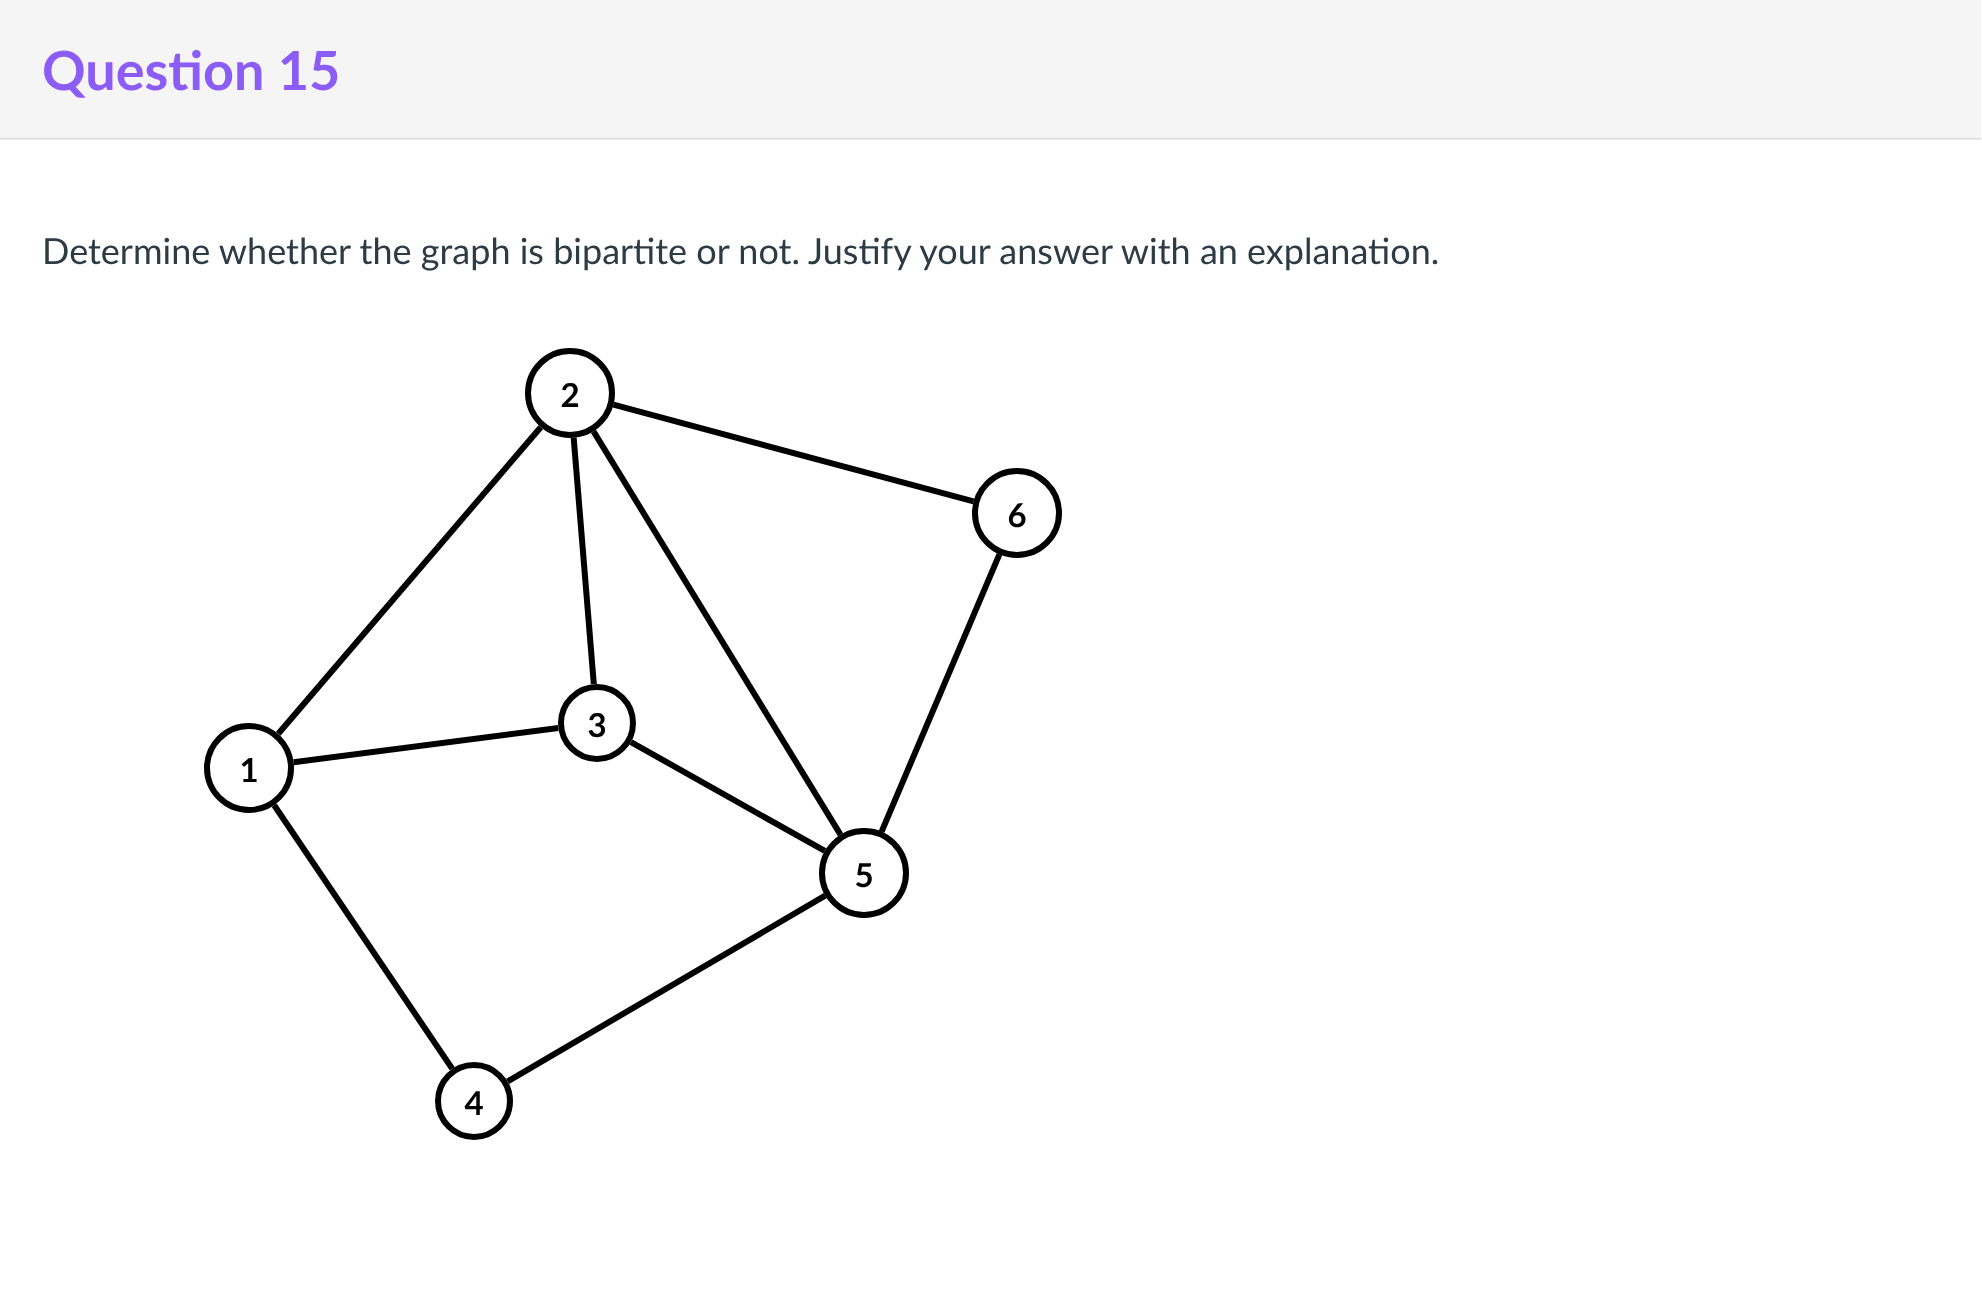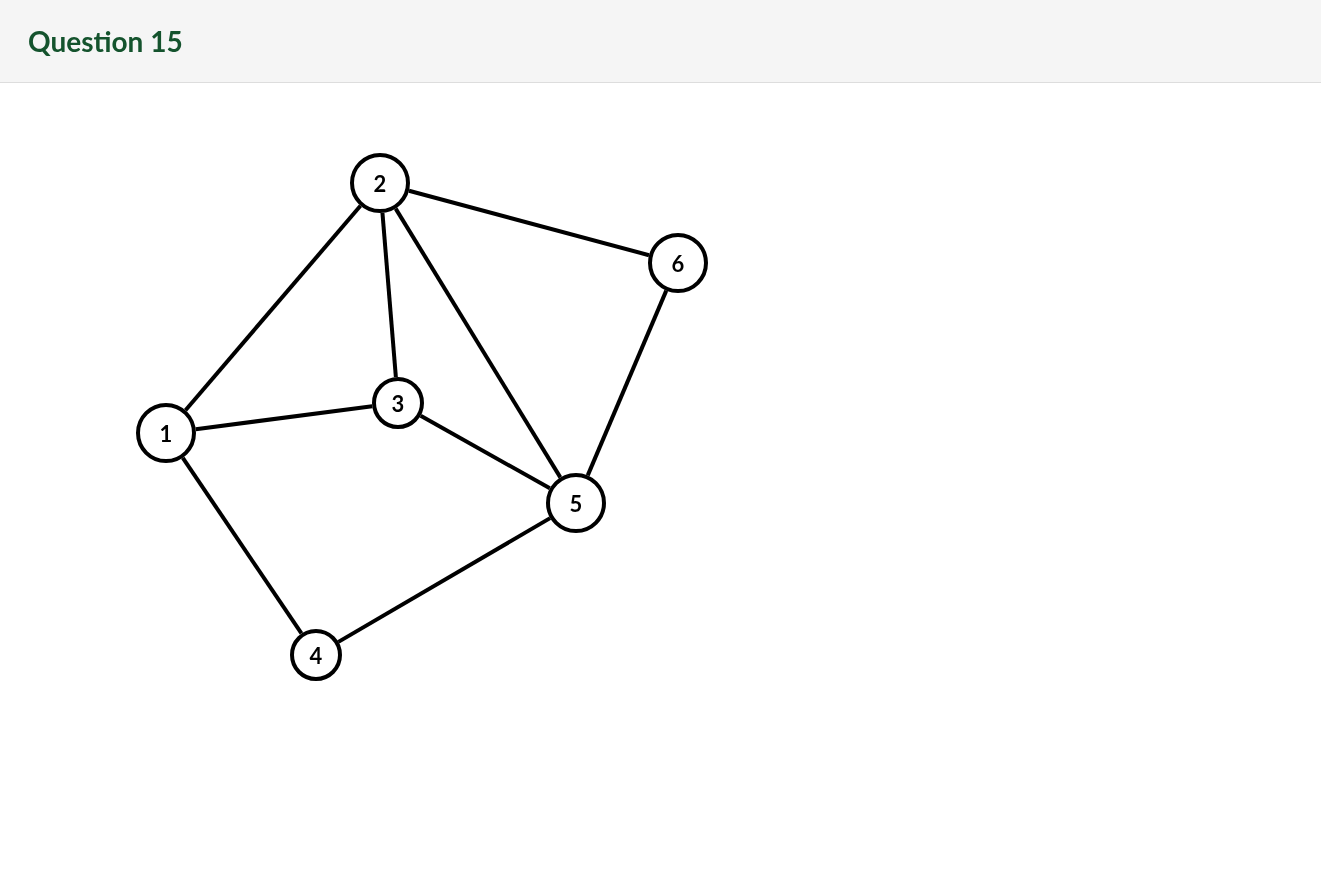--- a/index.html
+++ b/index.html
@@ -20,9 +20,9 @@
       padding: 24px 28px;
     }
     .question-title {
-      font-size: 28px;
+      font-size: 36px;
       font-weight: 700;
-      color: #14532d;
+      color: #8b5cf6;
     }
     .question-body {
       padding: 60px 28px 28px 28px;

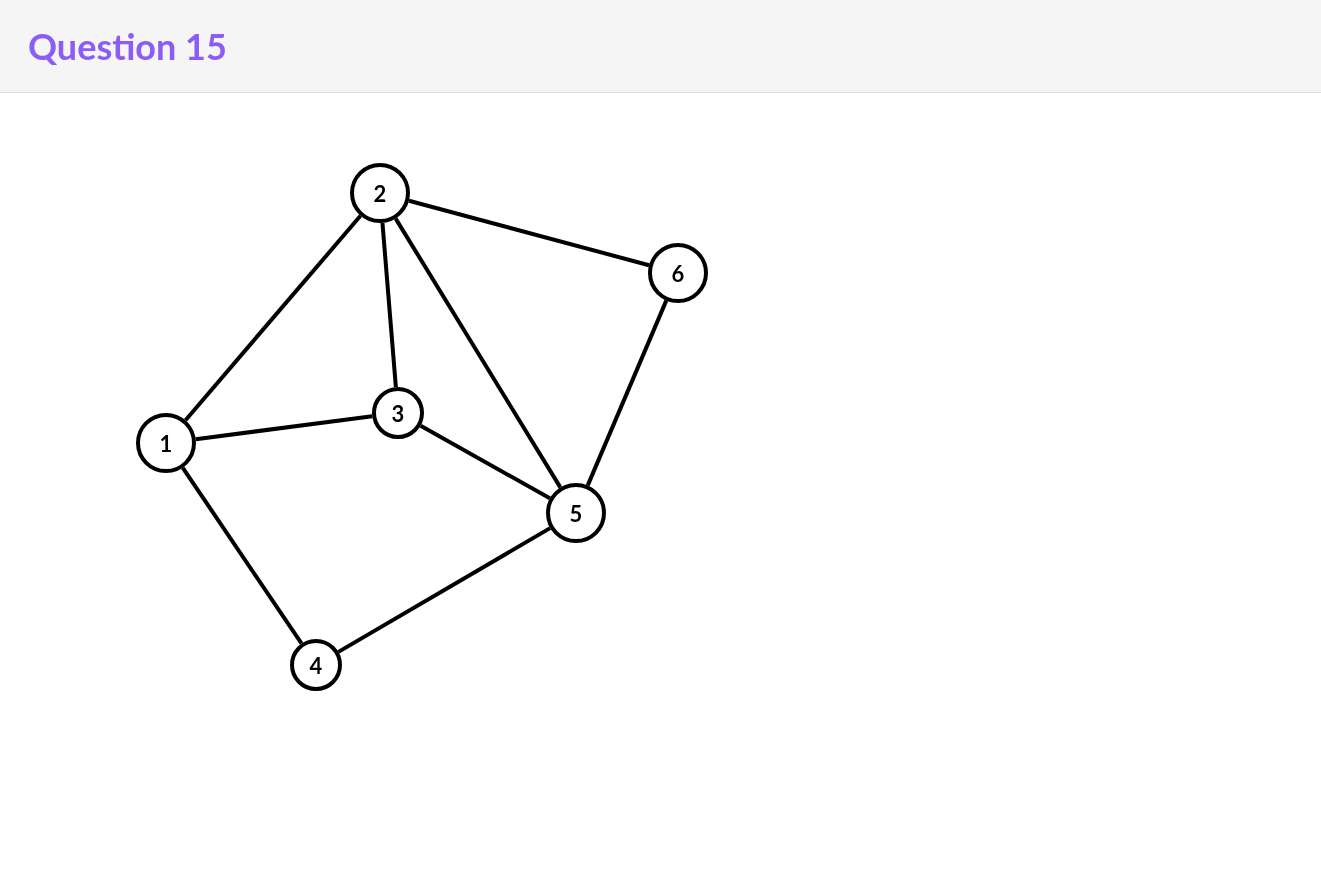--- a/index.html
+++ b/index.html
@@ -79,6 +79,7 @@
 </div>
 
 <div class="question-body">
+  <p class="prompt-text">Determine whether the graph is bipartite or not. Justify your answer with an explanation.</p>
 
   <div class="graph-container">
     <svg class="edges">

